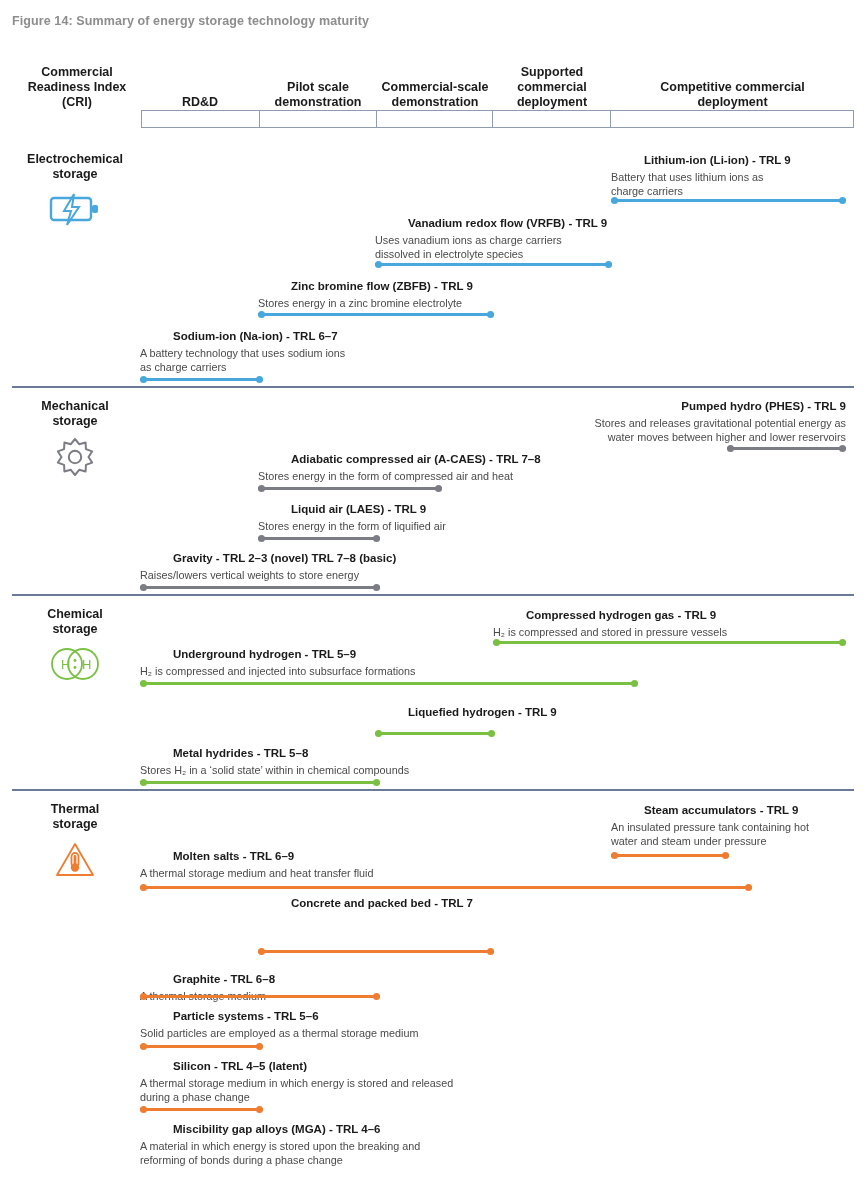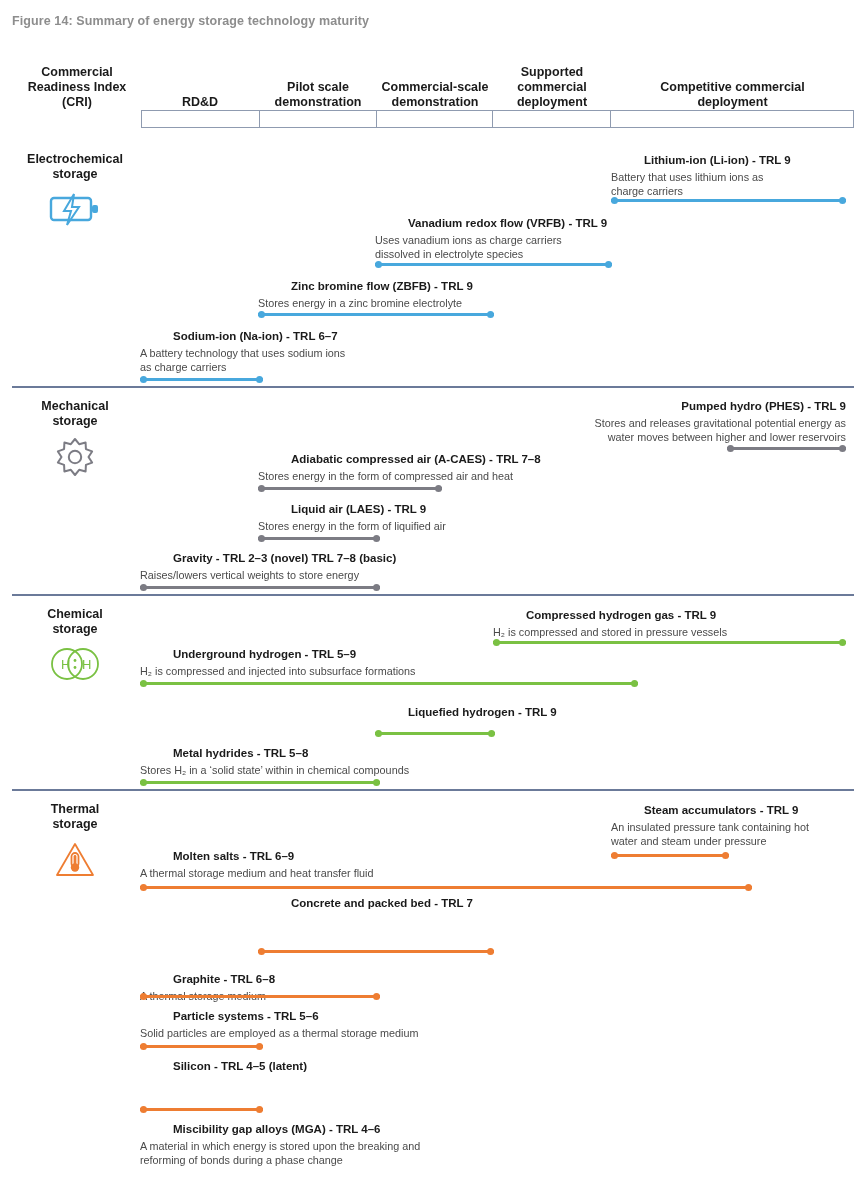--- a/index.html
+++ b/index.html
@@ -336,6 +336,7 @@
       </div>
       <div class="entry" style="top: 1059px; left: 140px;">
         <div class="entry-title">Silicon - TRL 4–5 (latent)</div>
+        <div class="entry-desc">A thermal storage medium in which energy is stored and released<br>during a phase change</div>
       </div>
       <div class="bar" style="left: 140px; width: 123px; top: 1108px; background: rgb(238, 125, 50);">
         <span class="dot l" style="background: rgb(238, 125, 50);"></span>

